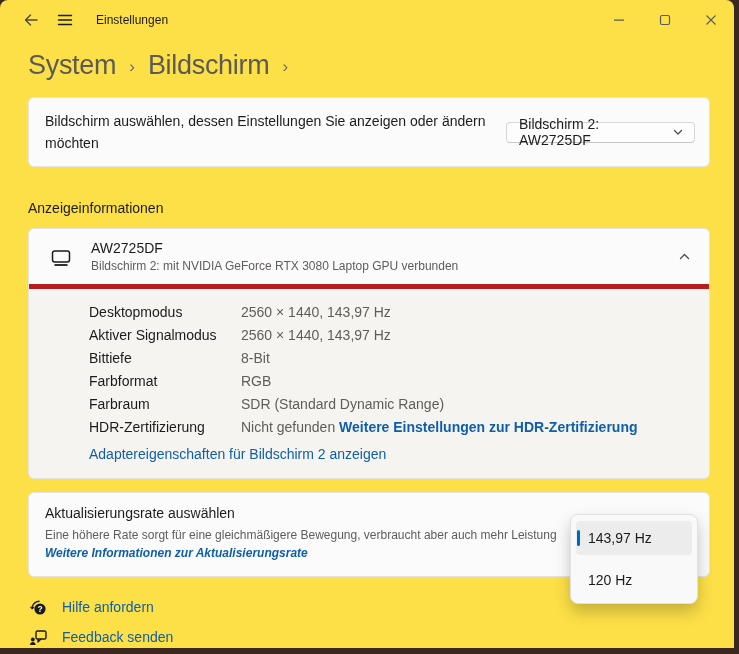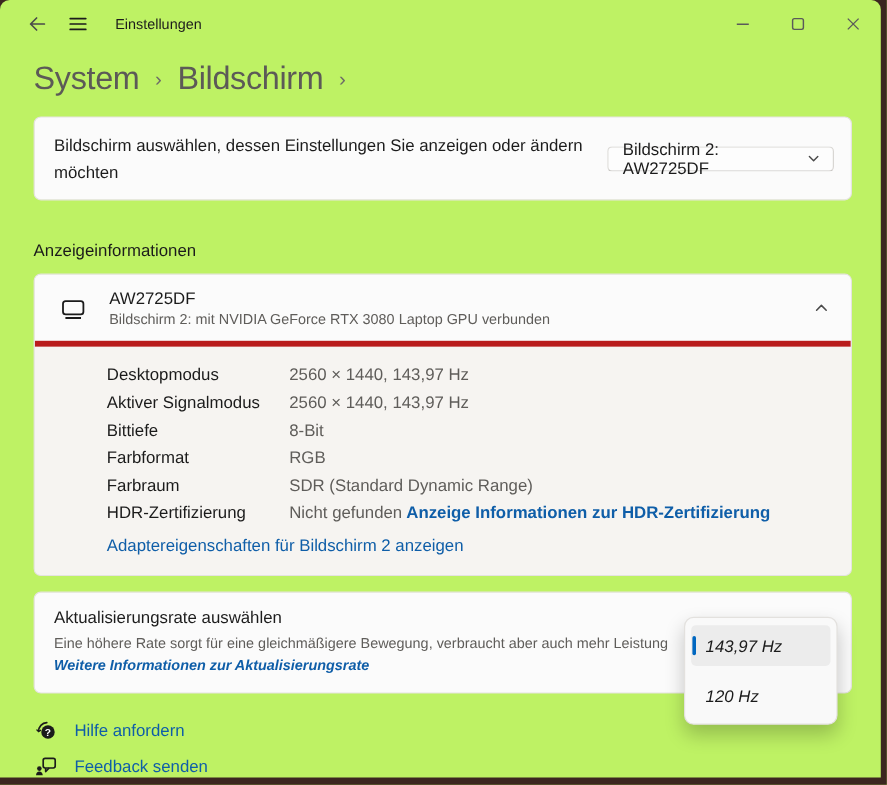--- a/index.html
+++ b/index.html
@@ -12,7 +12,7 @@
   .stage { position:absolute; inset:0; }
   .window {
     position:absolute; left:0; top:0; right:5px; bottom:6px;
-    background:#bef264; border-radius:8px 8px 0 0; overflow:hidden;
+    background:#fde047; border-radius:8px 8px 0 0; overflow:hidden;
   }
   
   .titlebar { height:40px; display:flex; align-items:center; padding-left:14px; }

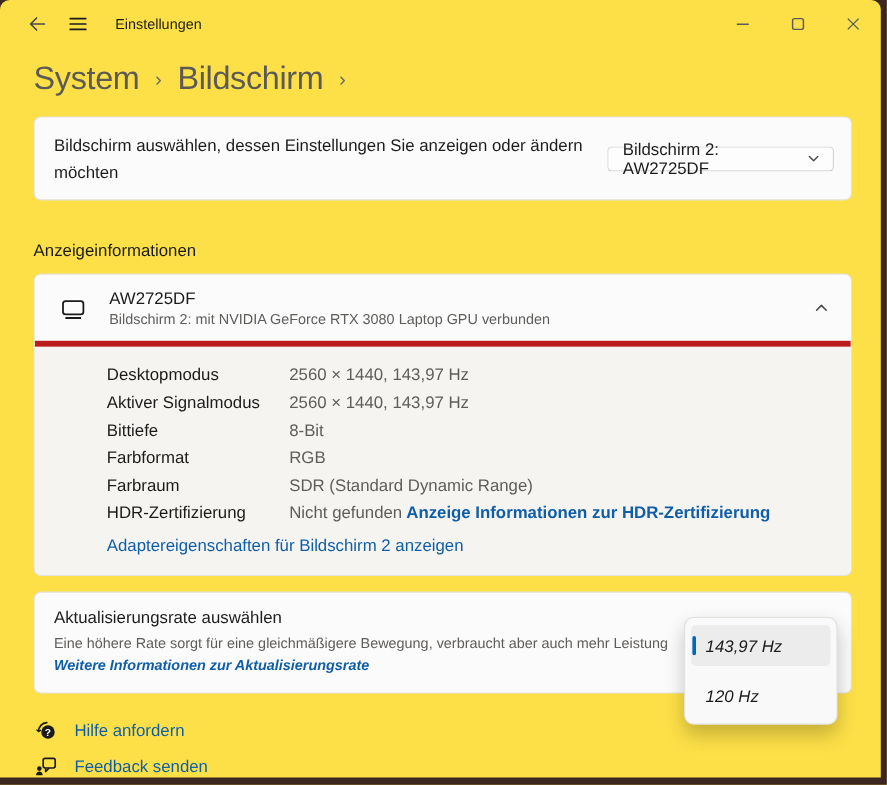--- a/index.html
+++ b/index.html
@@ -194,7 +194,7 @@
               </div>
               <div class="info-row">
                 <div class="info-label">HDR-Zertifizierung</div>
-                <div class="info-value"><span>Nicht gefunden</span><span class="inline-link"> Anzeige Informationen zur HDR-Zertifizierung</span></div>
+                <div class="info-value"><span>Nicht gefunden</span><span class="inline-link"> Weitere Einstellungen zur HDR-Zertifizierung</span></div>
               </div>
             </div>
           <span class="adapter-link">Adaptereigenschaften für Bildschirm 2 anzeigen</span>

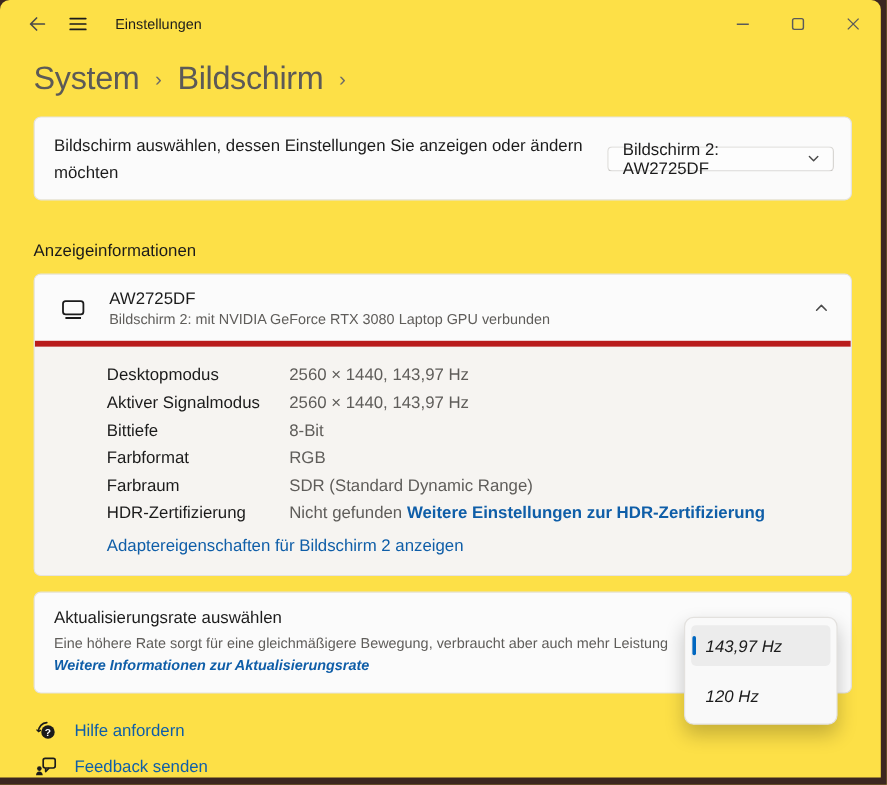--- a/index.html
+++ b/index.html
@@ -72,7 +72,7 @@
   .flyout-option {
     position:relative; height:34px; display:flex; align-items:center;
     padding-left:12px; border-radius:4px; font-size:14px; color:#1b1b1b;
-    cursor:pointer; margin-bottom:8px;font-style:italic;
+    cursor:pointer; margin-bottom:8px;
   }
   .flyout-option:last-child { margin-bottom:0; }
   .flyout-option.selected { background:#ececec; }

